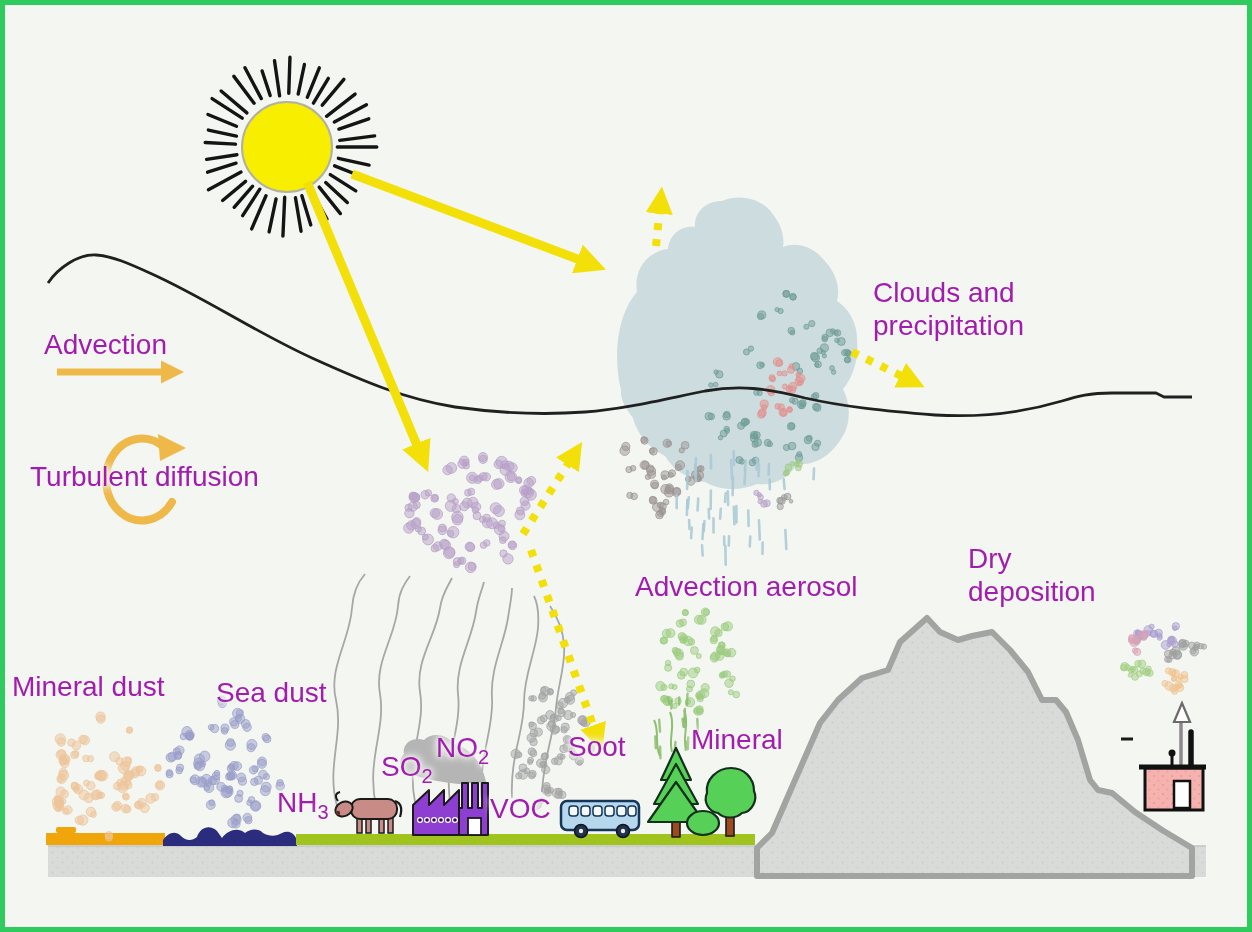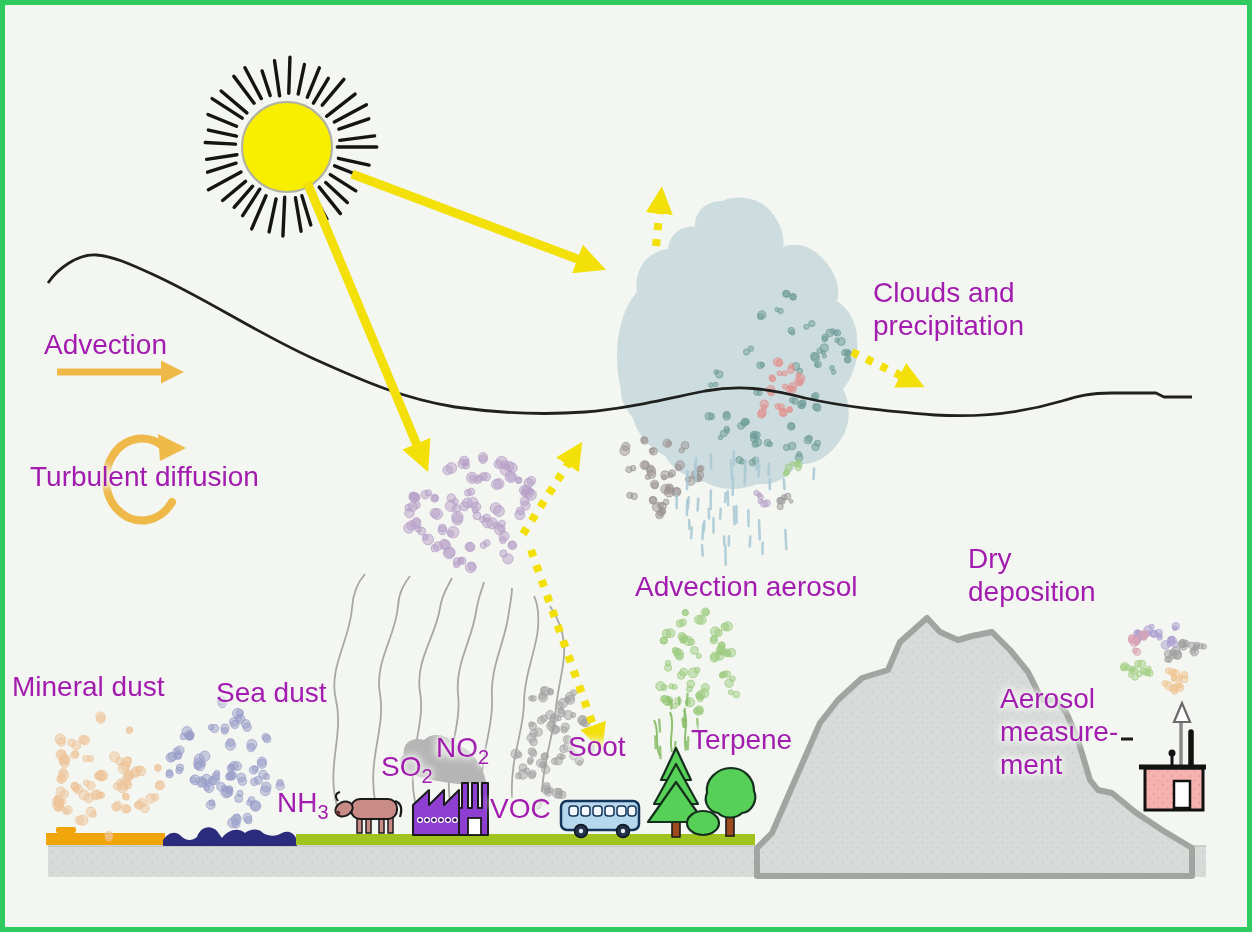--- a/index.html
+++ b/index.html
@@ -1051,9 +1051,6 @@
   <div class="label" style="left:490px;top:792px">VOC</div>
   <div class="label" style="left:568px;top:730px">Soot</div>
   <div class="label" style="left:691px;top:723px">Terpene</div>
-  <div class="label" style="left:1000px;top:682px">Aerosol
-measure-
-ment</div>
 
   <div class="frame"></div>
 </div>

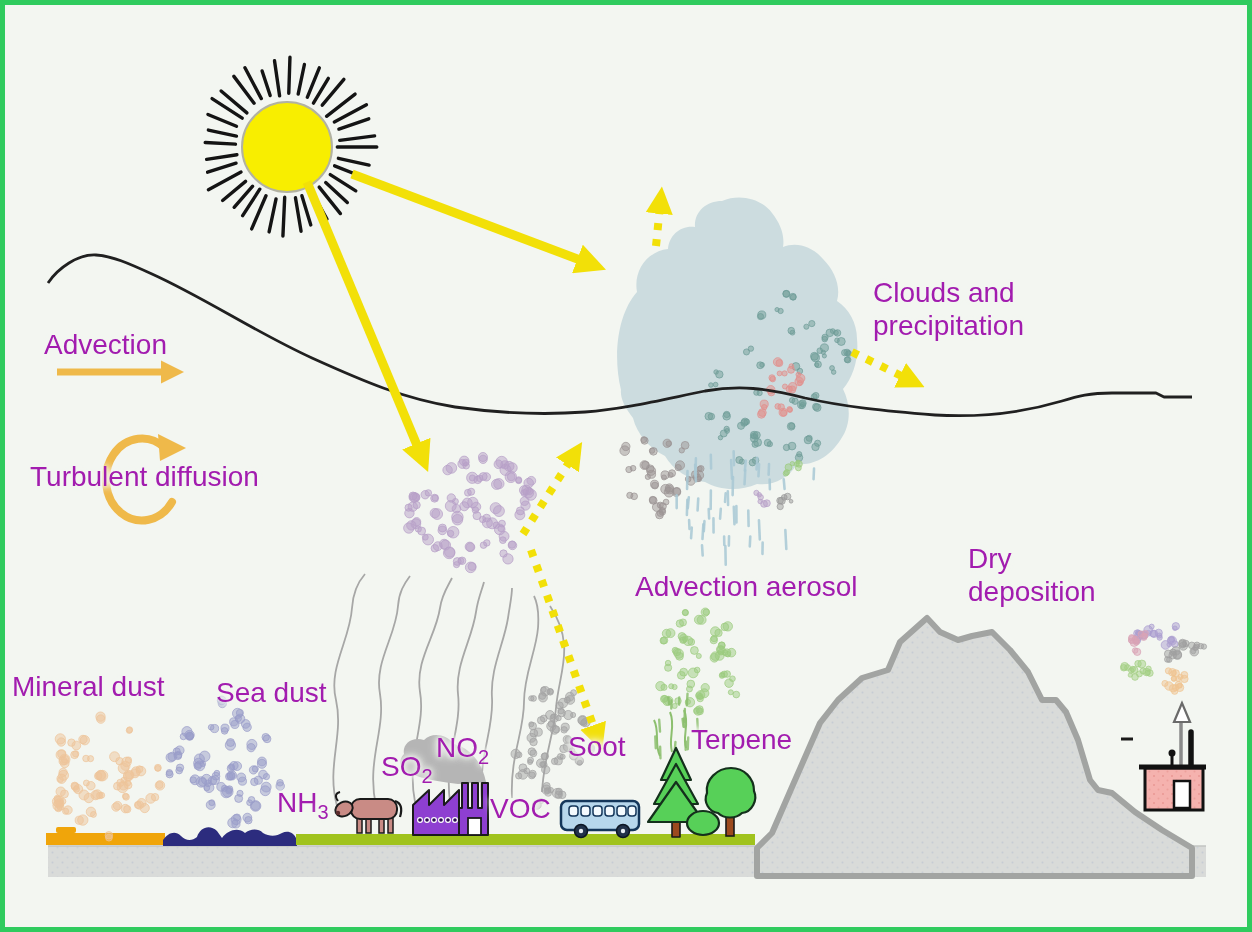--- a/index.html
+++ b/index.html
@@ -1050,7 +1050,7 @@
   <div class="label" style="left:436px;top:731px"><span>NO</span><span class="sub">2</span></div>
   <div class="label" style="left:490px;top:792px">VOC</div>
   <div class="label" style="left:568px;top:730px">Soot</div>
-  <div class="label" style="left:691px;top:723px">Terpene</div>
+  <div class="label" style="left:691px;top:723px">Mineral</div>
 
   <div class="frame"></div>
 </div>

